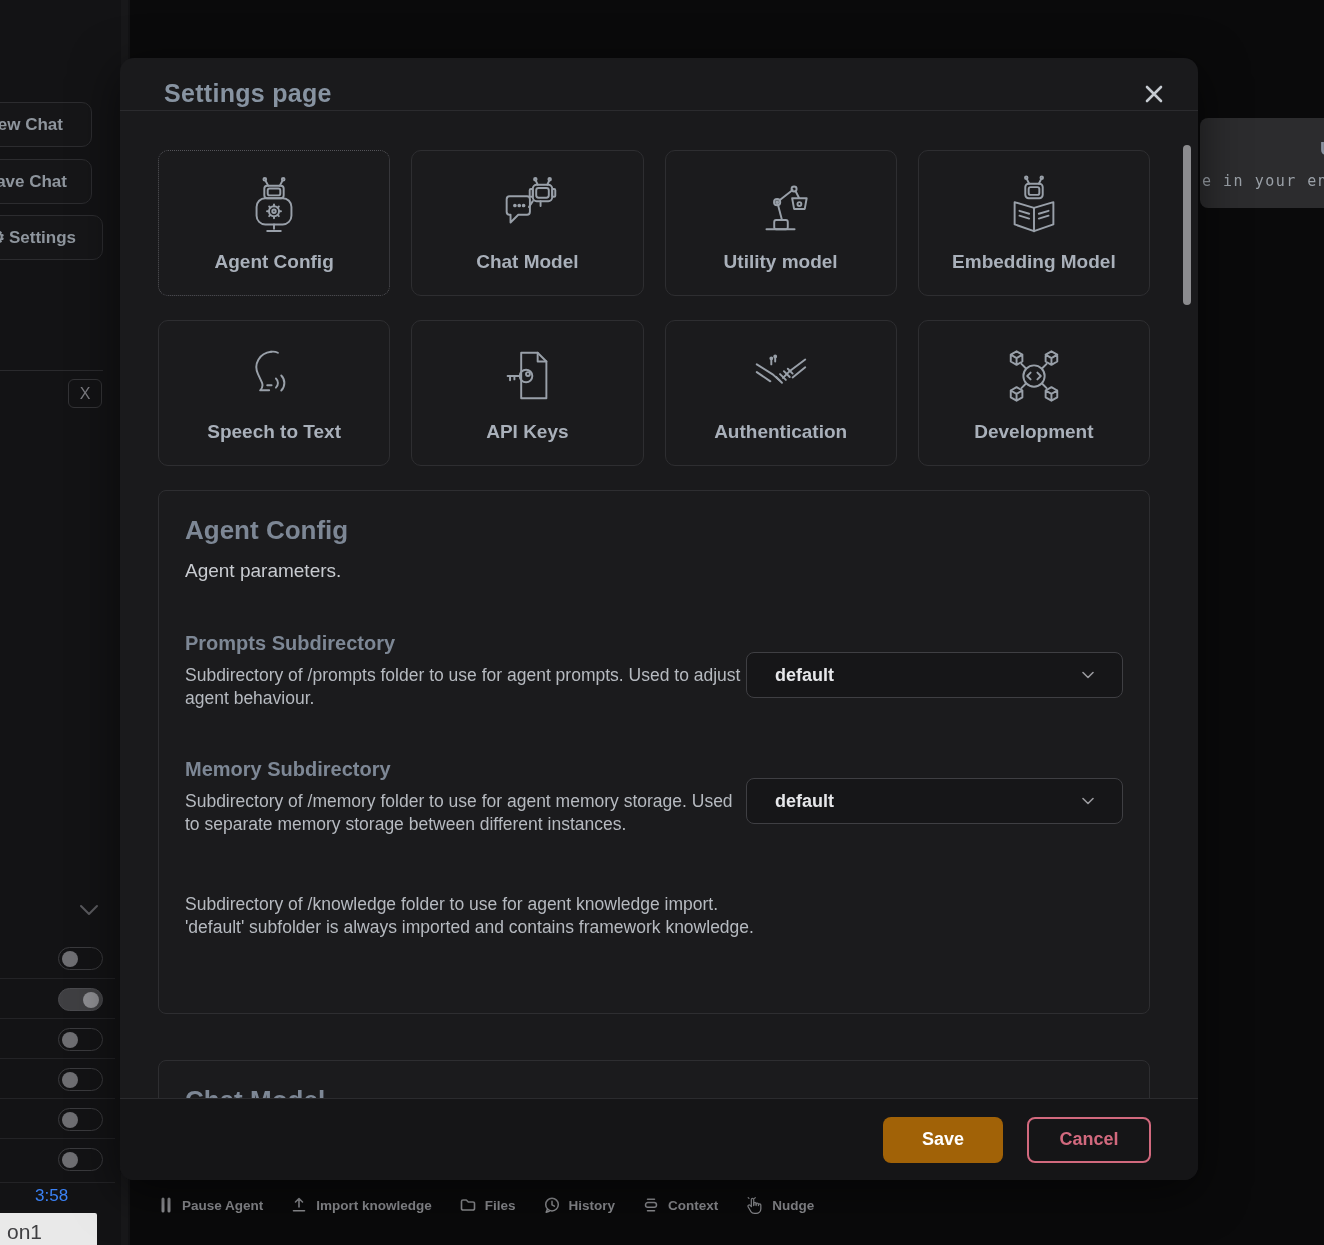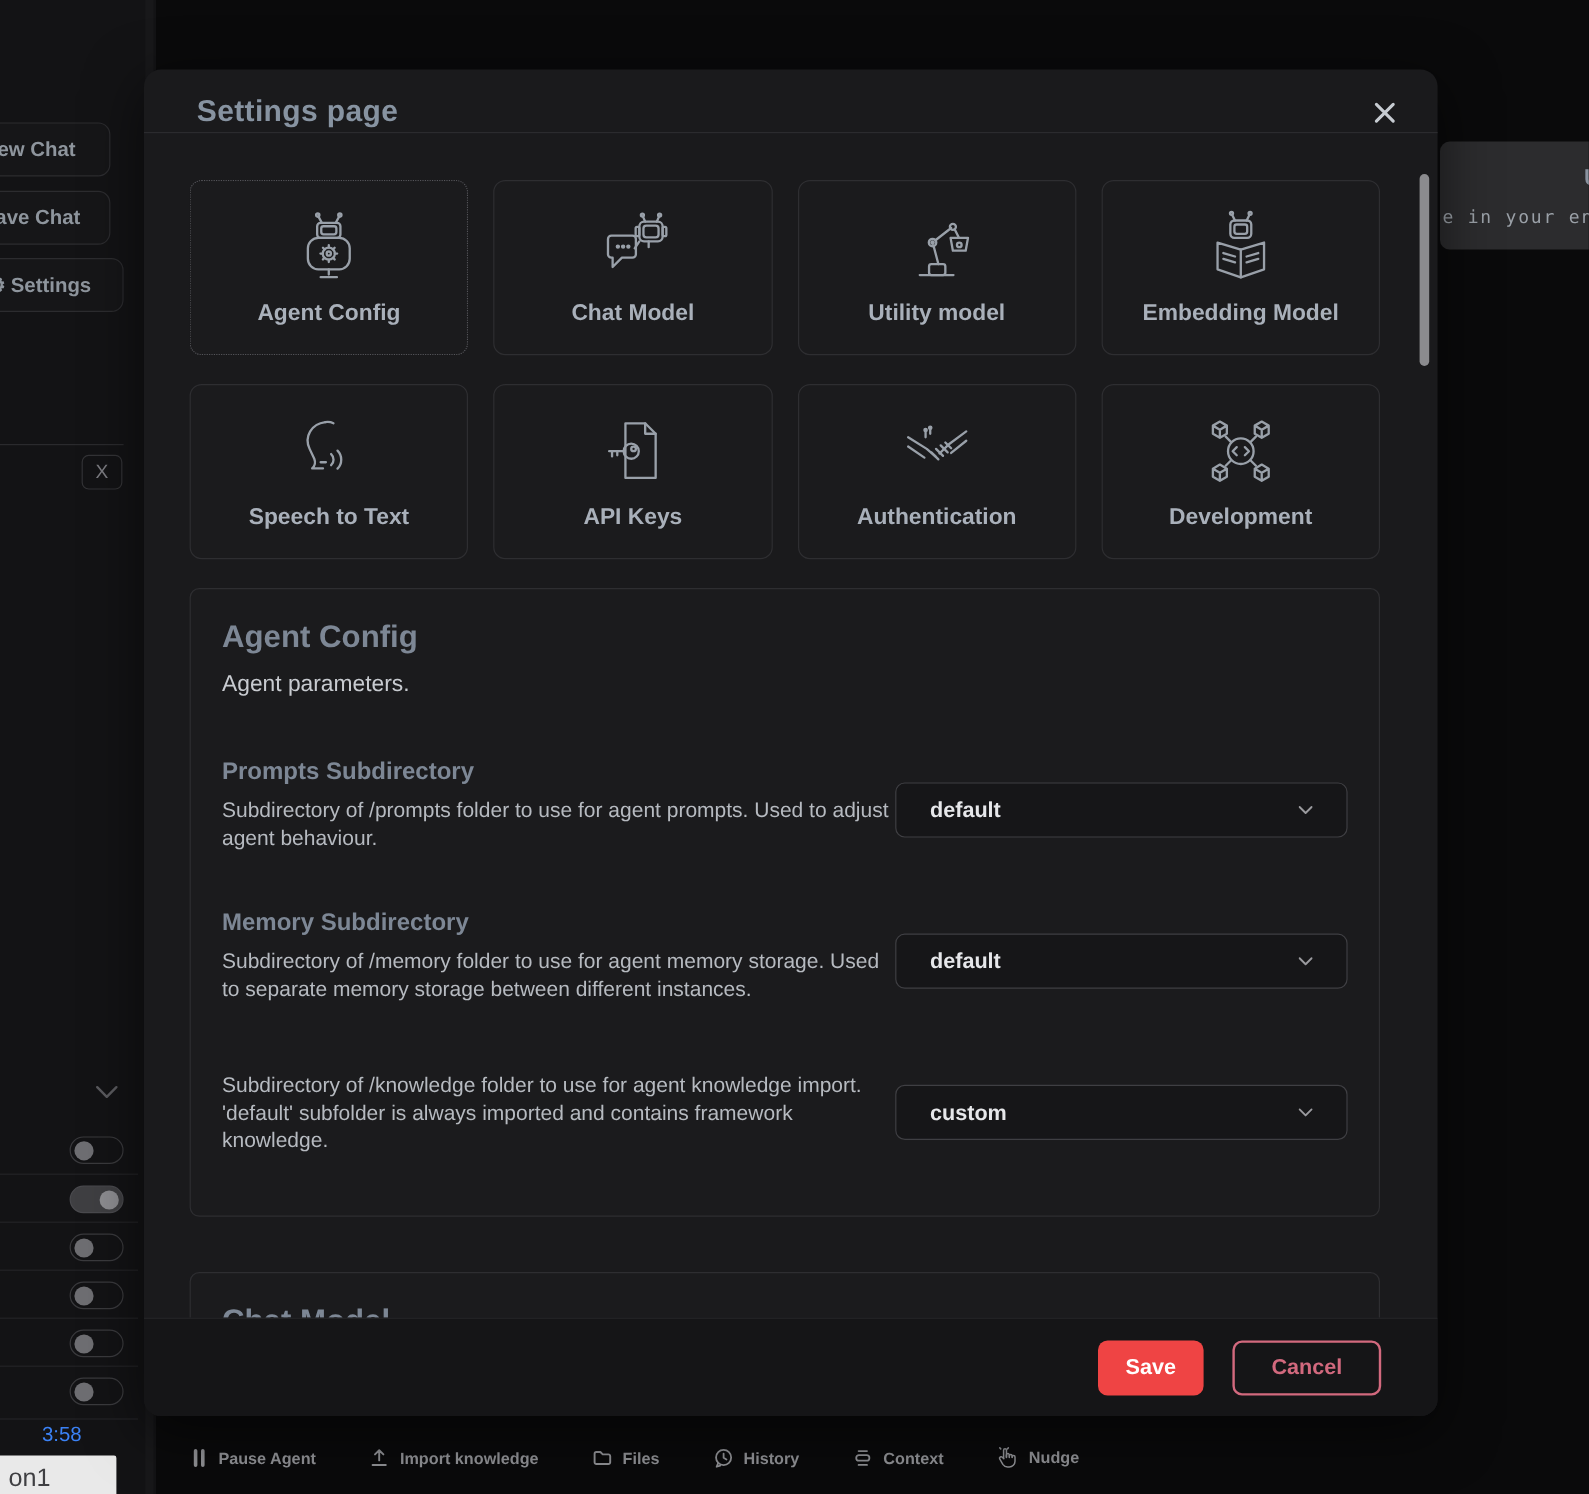--- a/index.html
+++ b/index.html
@@ -388,14 +388,6 @@
             <div class="field-text">
               <div class="field-desc">Subdirectory of /knowledge folder to use for agent knowledge import. 'default' subfolder is always imported and contains framework knowledge.</div>
             </div>
-            <div class="select">
-              <span>custom</span>
-              <span class="chev">
-                <svg width="12" height="8" viewBox="0 0 12 8" fill="none" stroke="currentColor" stroke-width="1.6">
-                    <path d="M1 1.5 L6 6.5 L11 1.5"></path>
-                  </svg>
-              </span>
-            </div>
           </div>
 
         </div>

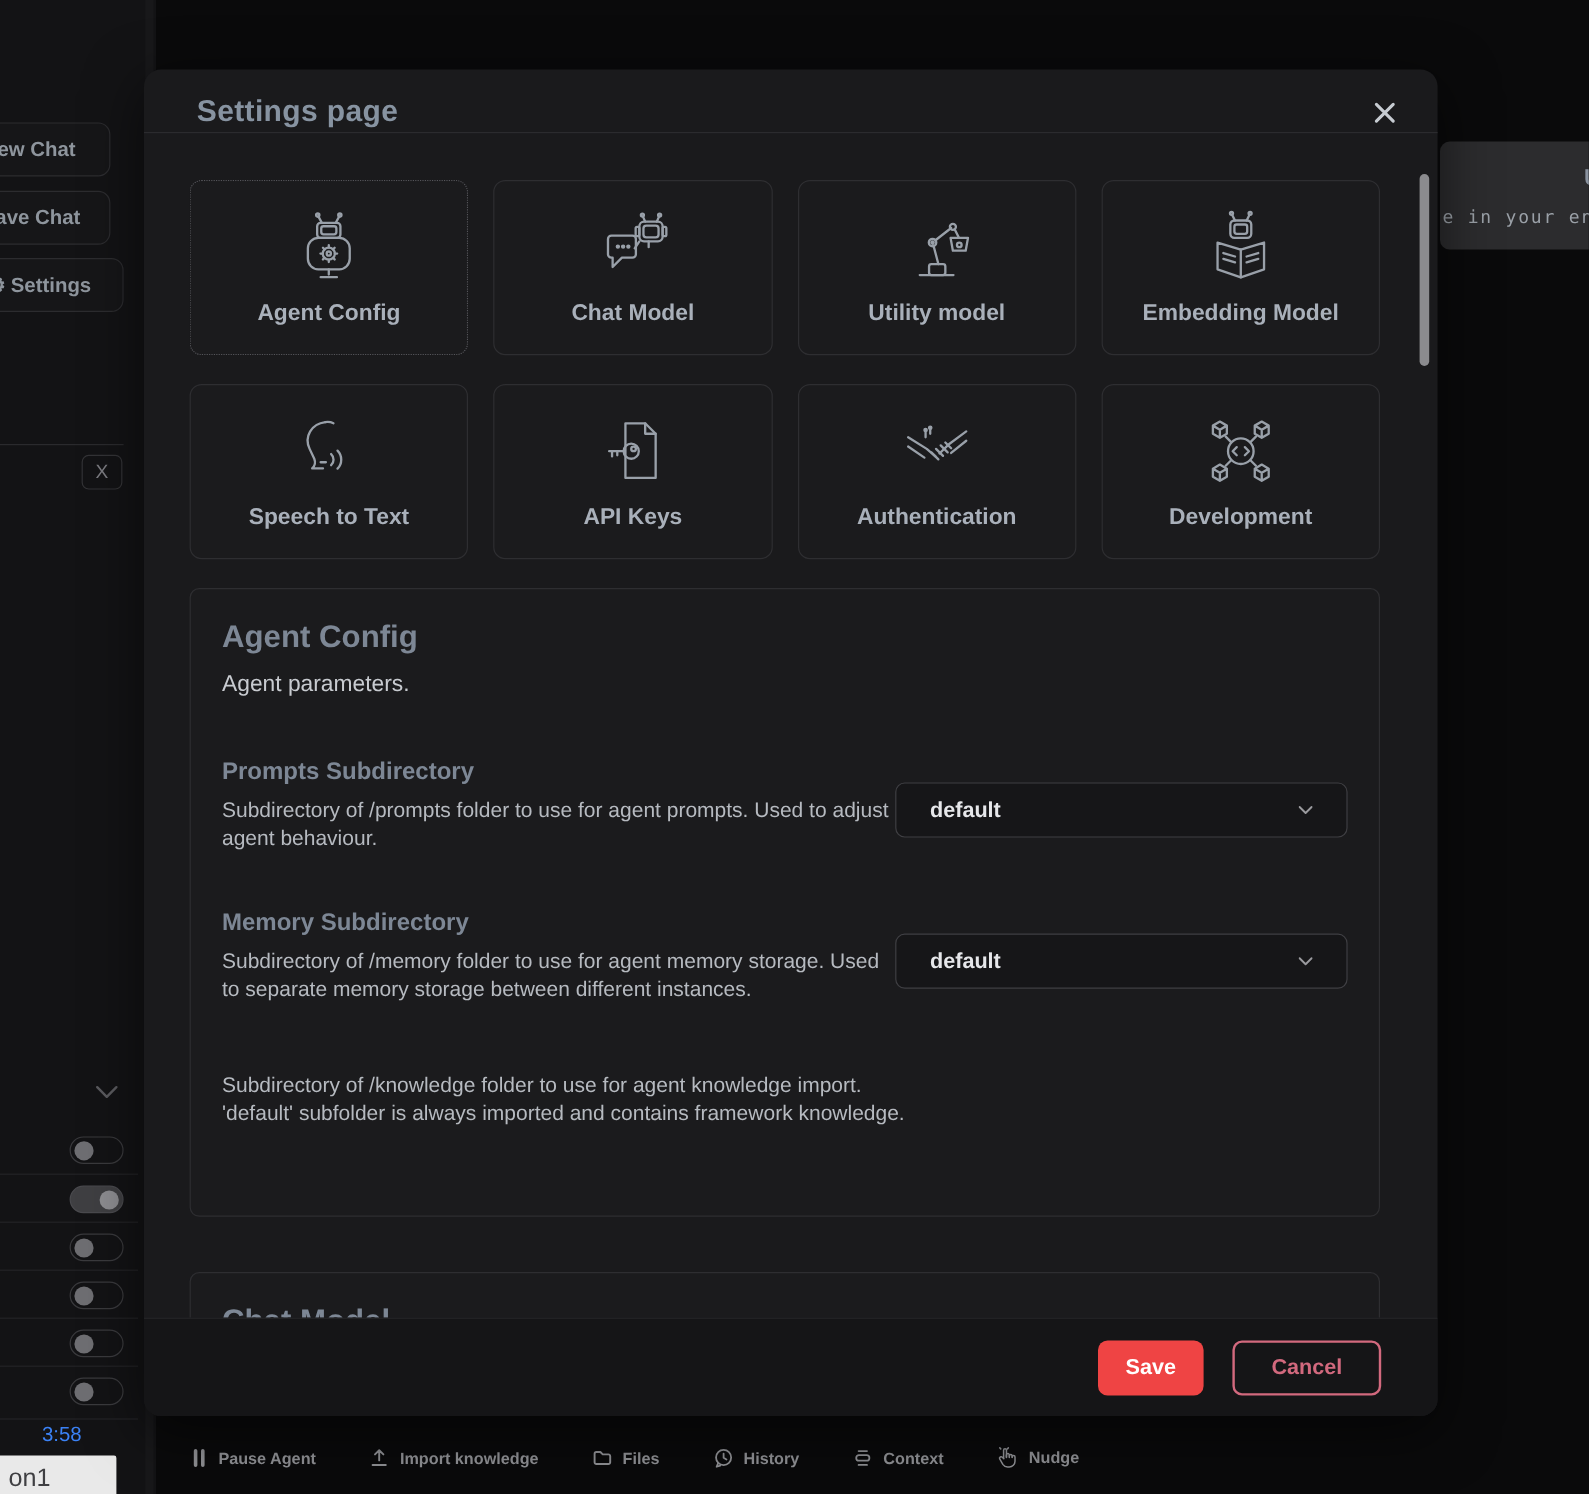--- a/index.html
+++ b/index.html
@@ -75,7 +75,7 @@
   .modal-footer { position:absolute; left:0; bottom:0; width:1078px; height:82px; background:#151517;
     border-top:1px solid #2b2b2e; border-radius:0 0 14px 14px; display:flex; align-items:center;
     justify-content:flex-end; gap:24px; padding-right:47px; }
-  .btn-save { width:88px; height:46px; background:#ef4444; border:none; border-radius:8px;
+  .btn-save { width:120px; height:46px; background:#a16207; border:none; border-radius:8px;
     color:#ffffff; font-weight:bold; font-size:18px; font-family:inherit; cursor:pointer;text-align:center; }
   .btn-cancel { width:124px; height:46px; background:transparent; border:2px solid #d2697e; border-radius:8px;
     color:#d2697e; font-weight:bold; font-size:18px; font-family:inherit; cursor:pointer; }

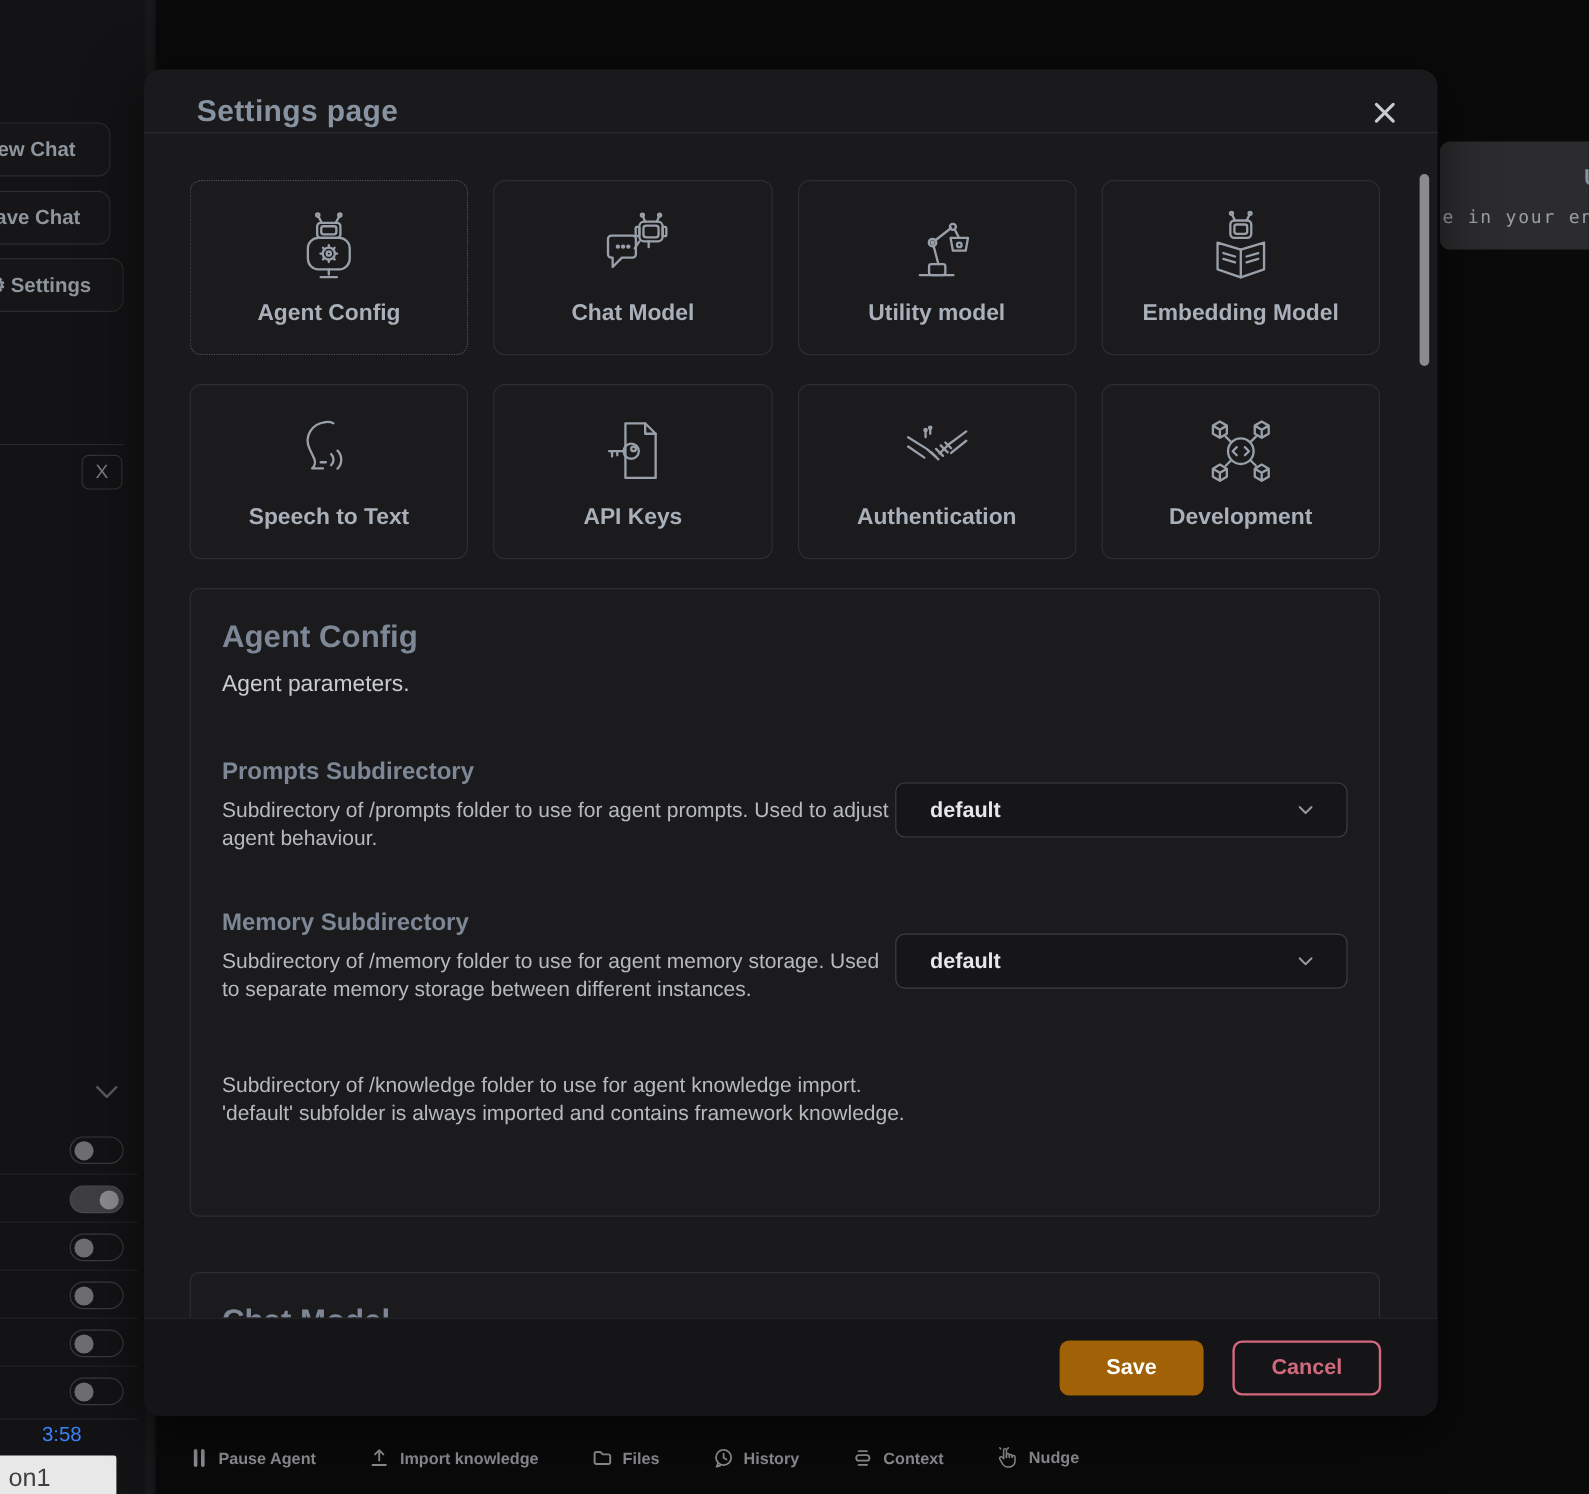--- a/index.html
+++ b/index.html
@@ -35,7 +35,7 @@
     letter-spacing:1.5px; color:#9aa0a7; white-space:nowrap; }
 
   
-  #toolbar { position:absolute; left:158px; top:1196px; display:flex; gap:44px; align-items:flex-end; height:28px; }
+  #toolbar { position:absolute; left:158px; top:1196px; display:flex; gap:27px; align-items:flex-start; height:28px; }
   .tb-item { display:flex; align-items:center; gap:8px; color:#8f9094; font-size:13.5px; font-weight:600; cursor:pointer; }
   .tb-item svg { display:block; }
 

